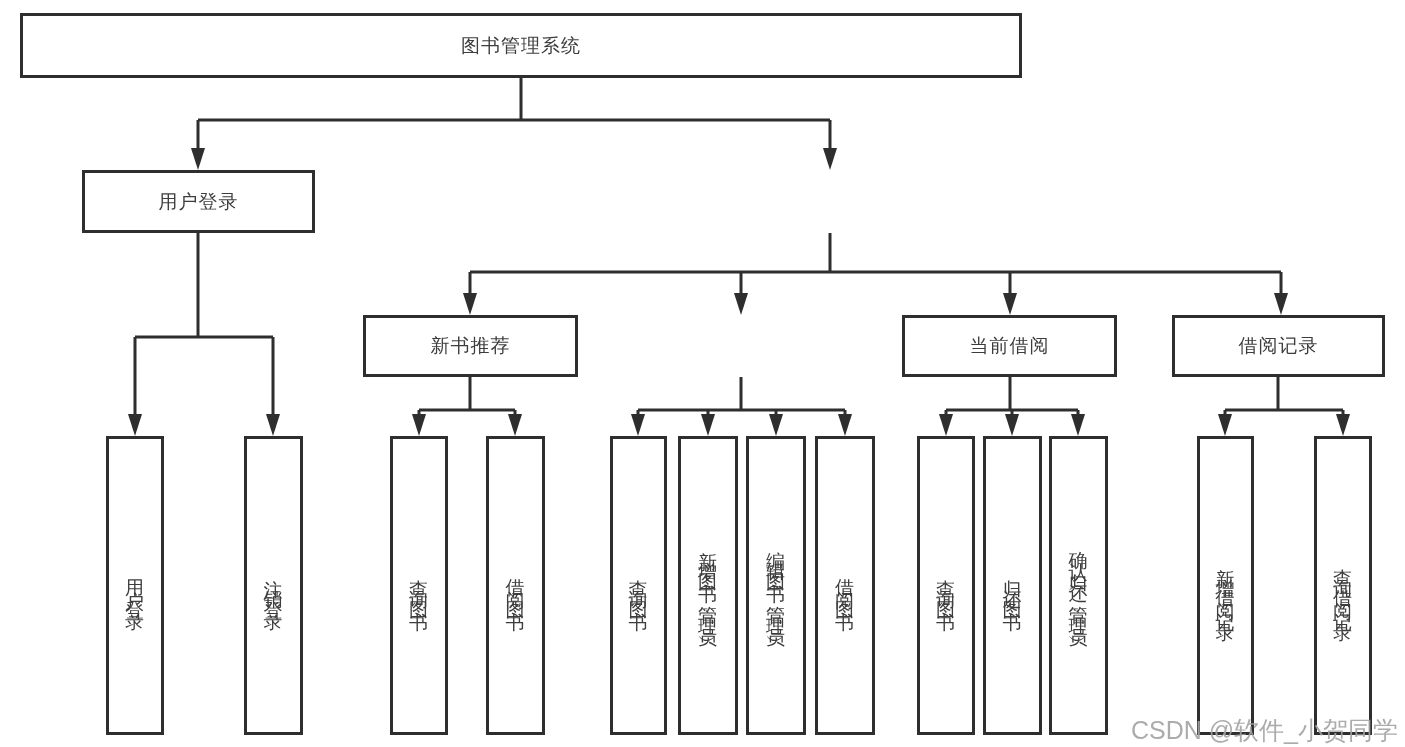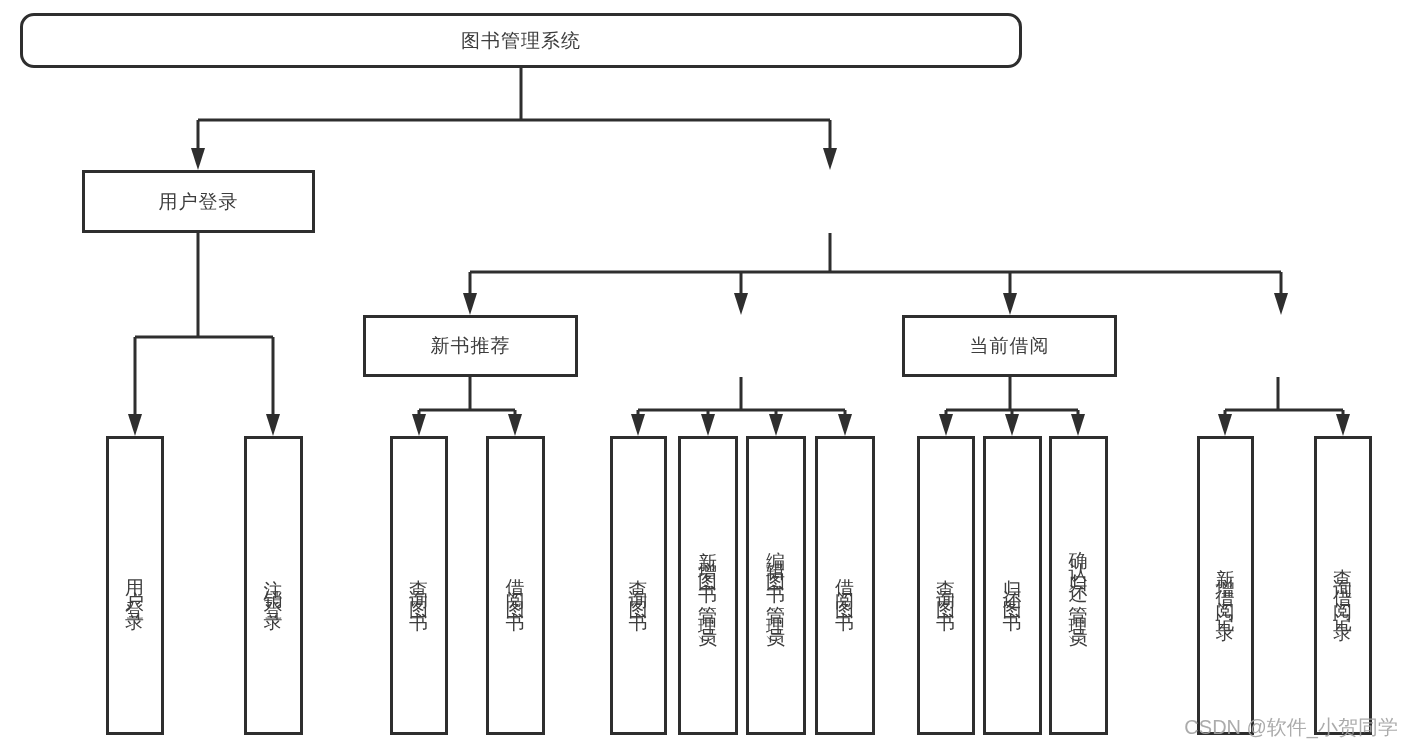--- a/index.html
+++ b/index.html
@@ -109,7 +109,7 @@
     </g>
   </svg>
 
-  <div class="node" style="left:20px; top:13px; width:1002px; height:55px;border-radius:14px;">
+  <div class="node" style="left:20px; top:13px; width:1002px; height:65px;">
     <span class="h-label">图书管理系统</span>
   </div>
 

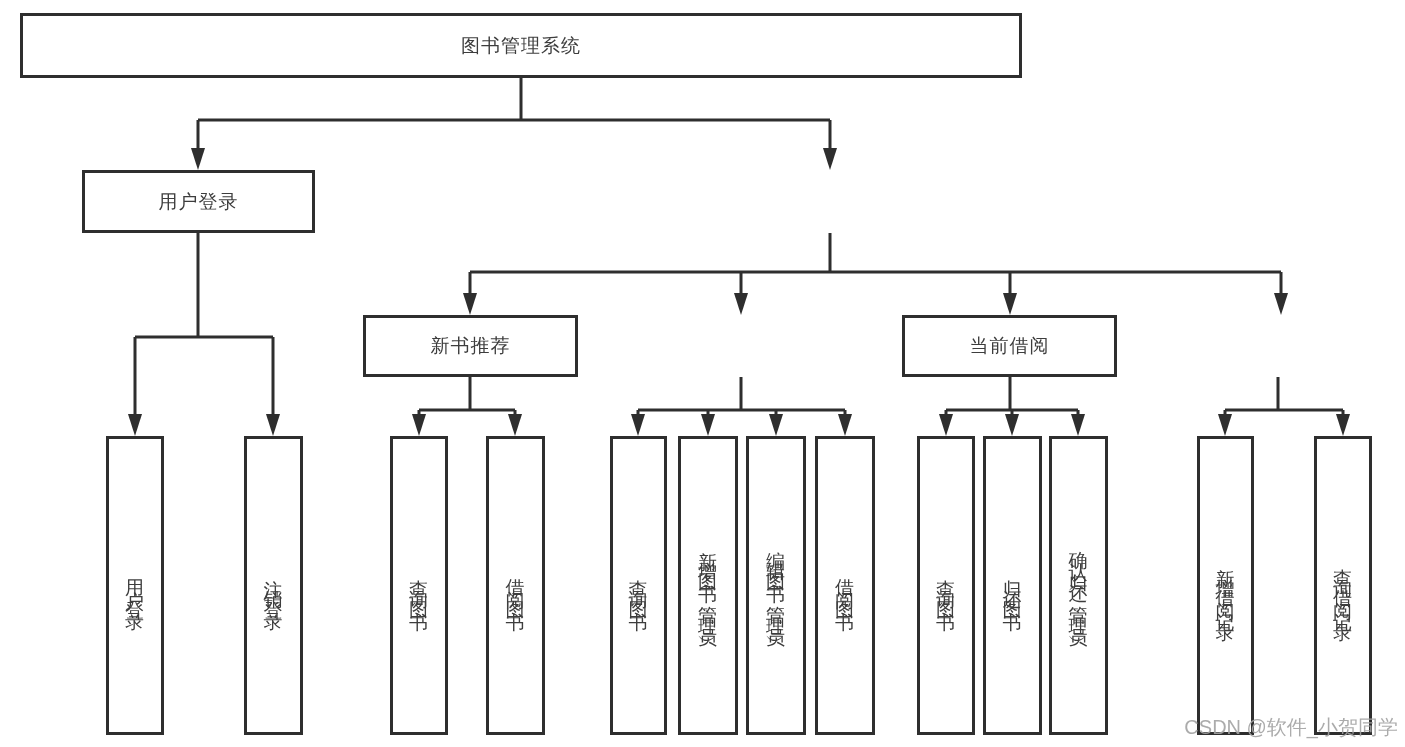--- a/index.html
+++ b/index.html
@@ -123,6 +123,9 @@
   <div class="node" style="left:902px; top:315px; width:215px; height:62px;">
     <span class="h-label">当前借阅</span>
   </div>
+  <div class="node" style="left:1172px; top:315px; width:213px; height:62px;">
+    <span class="h-label">借阅记录</span>
+  </div>
 
   <div class="node leaf" style="left:106px; width:58px;">
     <span class="v-label">用户登录</span>

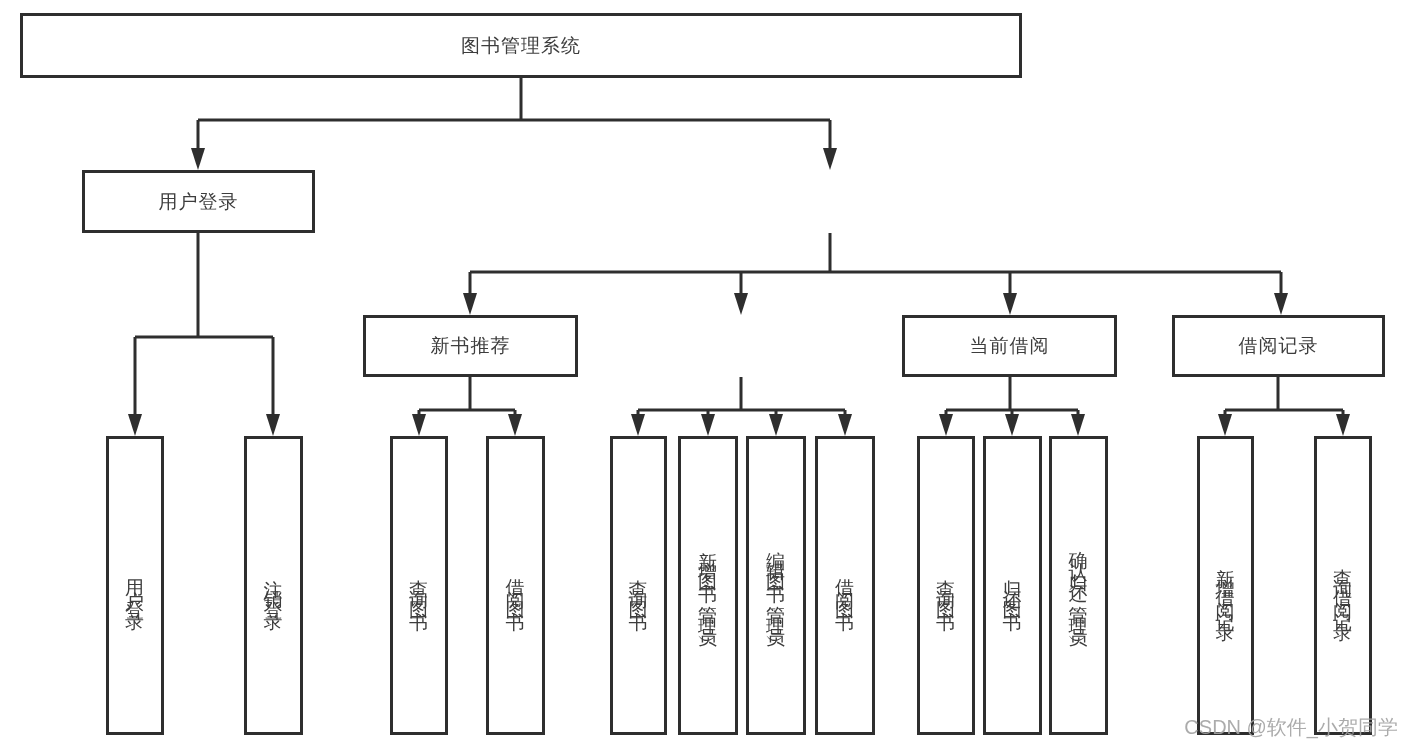--- a/index.html
+++ b/index.html
@@ -58,7 +58,7 @@
     top: 714px;
     right: 7px;
     z-index: 5;
-    font-size: 20px;
+    font-size: 25px;
     color: var(--watermark);
     opacity: 0.9;
     white-space: nowrap;

